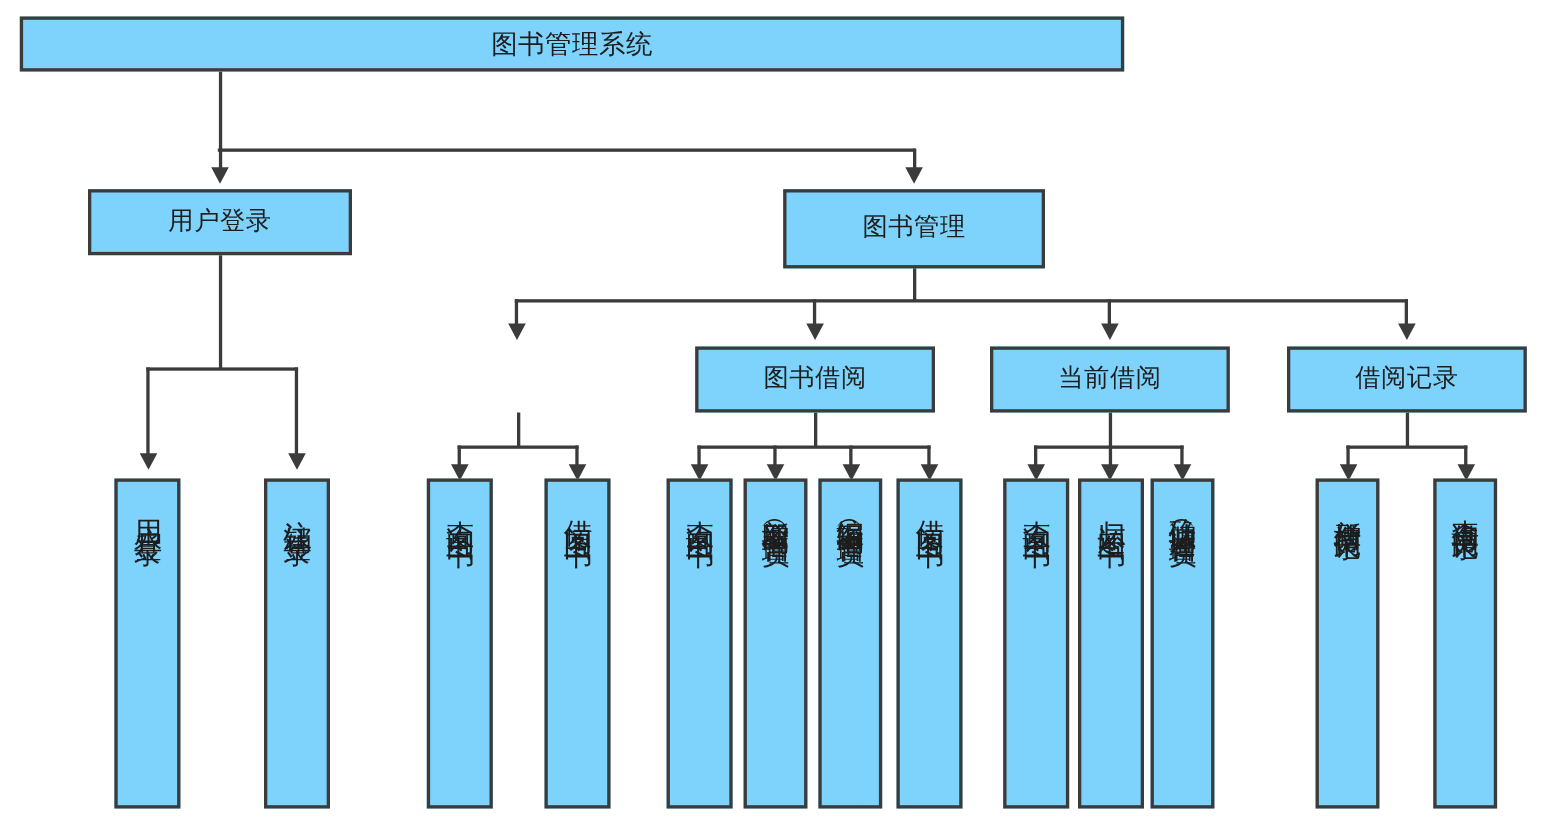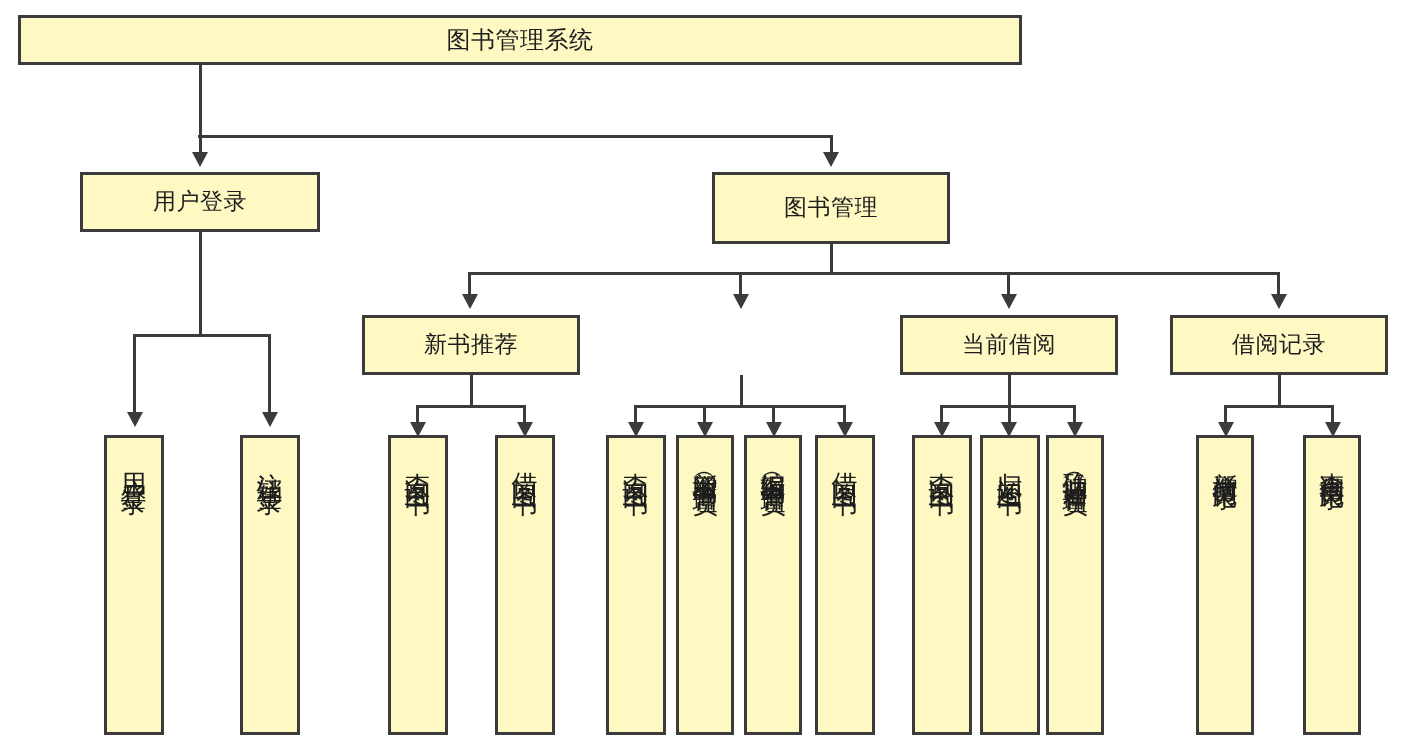--- a/index.html
+++ b/index.html
@@ -17,7 +17,7 @@
   .node{
     position:absolute;
     box-sizing:border-box;
-    background:#fef9c3;
+    background:#7dd3fc;
     border:3px solid #3b3b3b;
     display:flex;
     align-items:center;

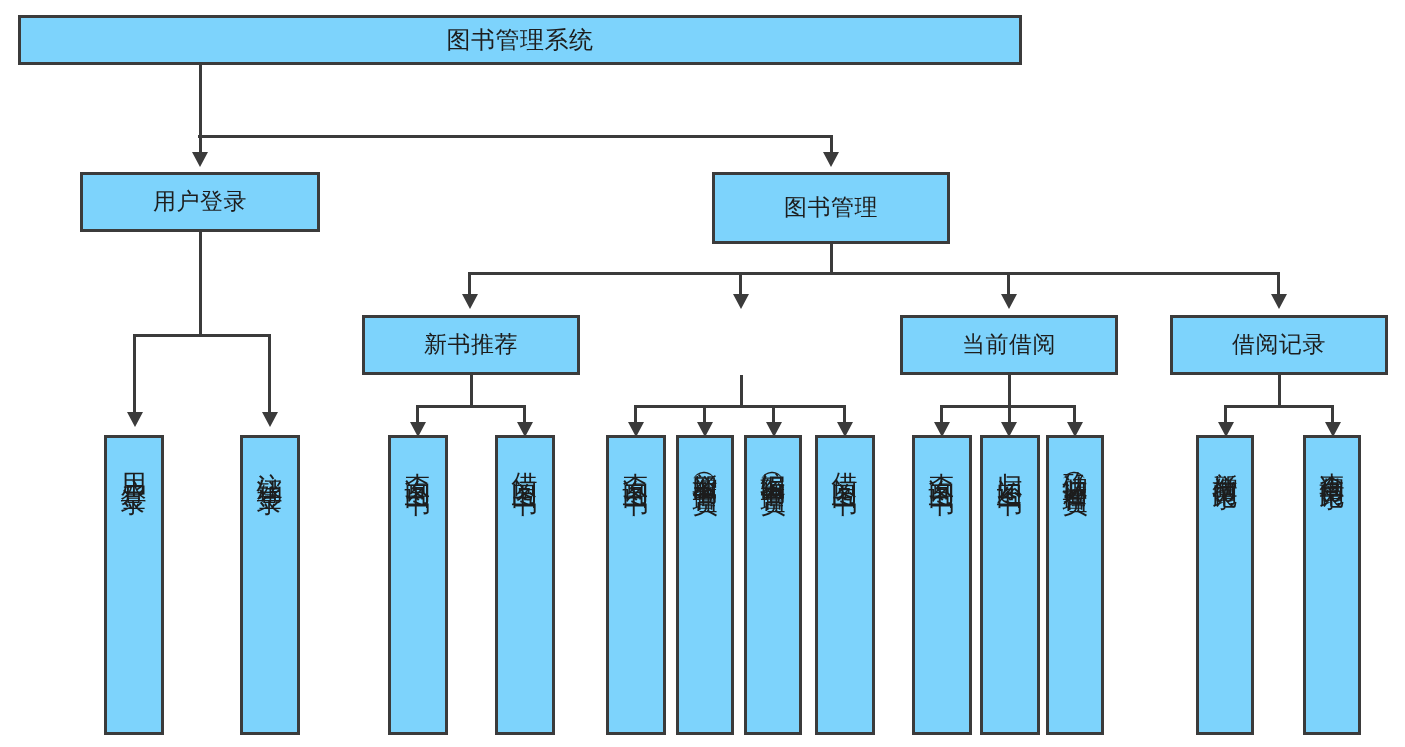--- a/index.html
+++ b/index.html
@@ -129,9 +129,6 @@
   <div class="ln v" style="left:1277px;top:272px;width:3px;height:26px;"></div>
   <div class="arrow" style="left:1270.5px;top:294px;"></div>
 
-  <div class="node h-node" style="left:362px;top:315px;width:218px;height:60px;">
-    <span class="lbl">新书推荐</span>
-  </div>
   <div class="node h-node" style="left:1170px;top:315px;width:218px;height:60px;">
     <span class="lbl">借阅记录</span>
   </div>

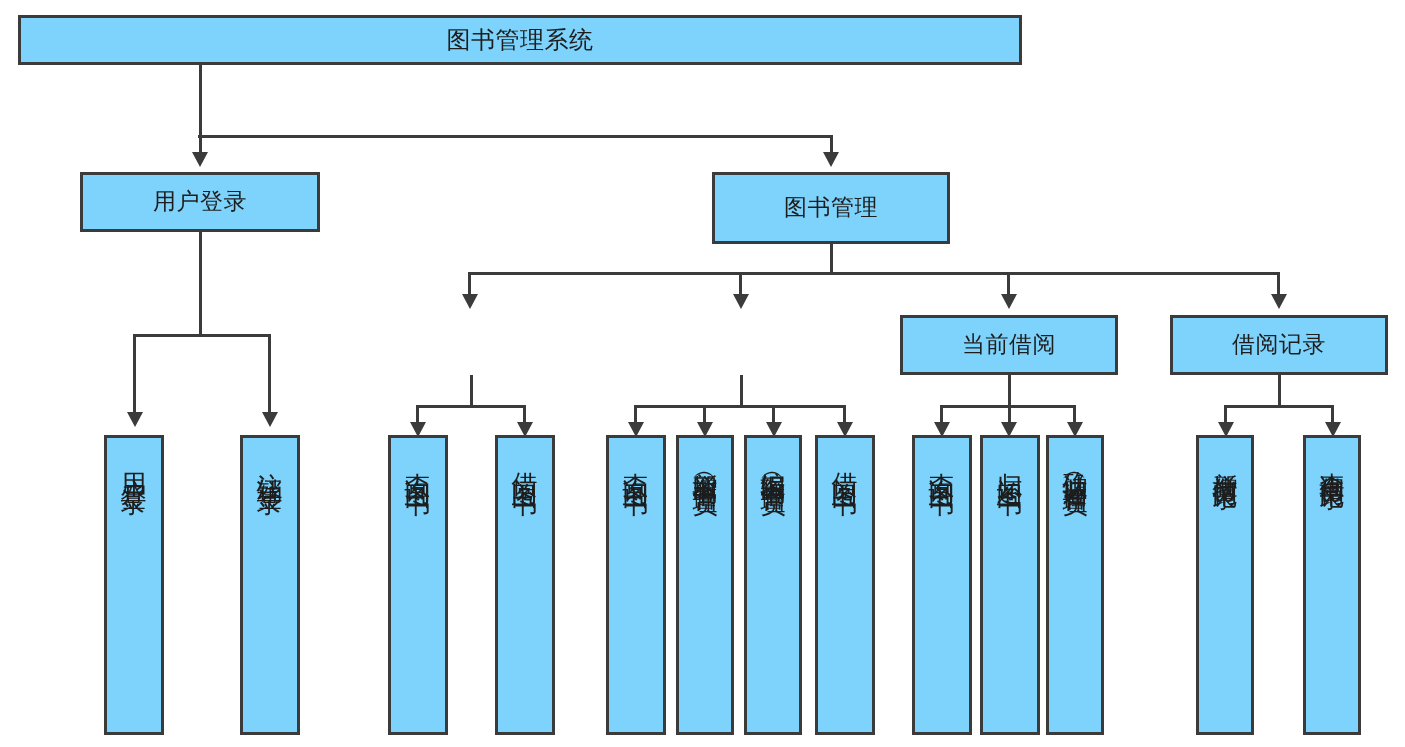--- a/index.html
+++ b/index.html
@@ -129,6 +129,9 @@
   <div class="ln v" style="left:1277px;top:272px;width:3px;height:26px;"></div>
   <div class="arrow" style="left:1270.5px;top:294px;"></div>
 
+  <div class="node h-node" style="left:632px;top:315px;width:218px;height:60px;">
+    <span class="lbl">图书借阅</span>
+  </div>
   <div class="node h-node" style="left:1170px;top:315px;width:218px;height:60px;">
     <span class="lbl">借阅记录</span>
   </div>

